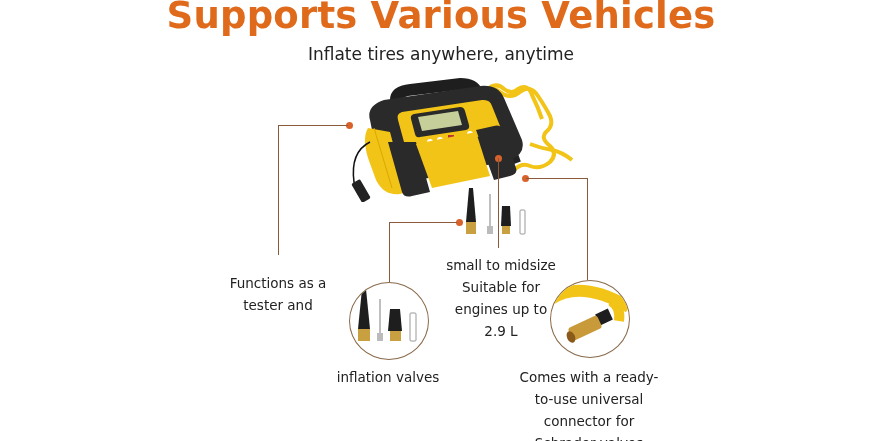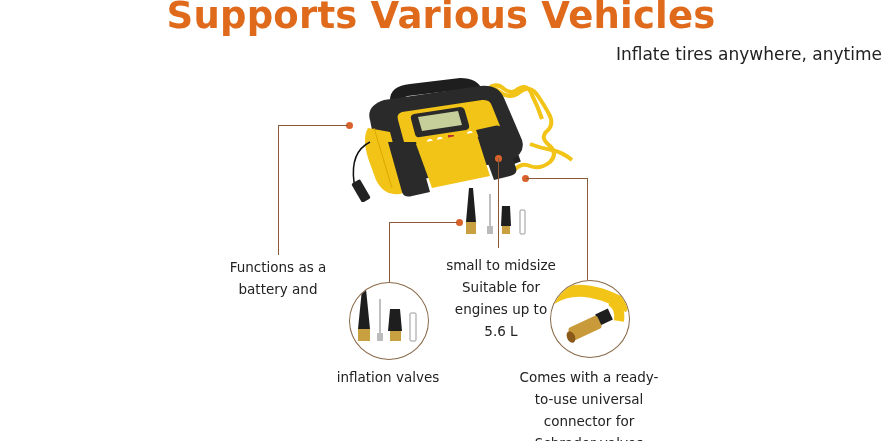--- a/index.html
+++ b/index.html
@@ -5,7 +5,7 @@
   html,body{margin:0;padding:0;background:#fff;}
   body{width:882px;height:441px;position:relative;overflow:hidden;font-family:"DejaVu Sans","Liberation Sans",sans-serif;color:#222;}
   .title{position:absolute;left:0;width:882px;top:-6px;text-align:center;font-size:37px;font-weight:bold;color:#e06a1b;letter-spacing:0.2px;}
-  .subtitle{position:absolute;left:0;width:882px;top:44px;text-align:right;font-size:17px;color:#222;}
+  .subtitle{position:absolute;left:0;width:882px;top:44px;text-align:center;font-size:17px;color:#222;}
   .cap{position:absolute;text-align:center;font-size:13.5px;line-height:22px;color:#222;}
   .line{position:absolute;background:#8a5a3a;}
   .dot{position:absolute;width:7px;height:7px;border-radius:50%;background:#d9622b;}

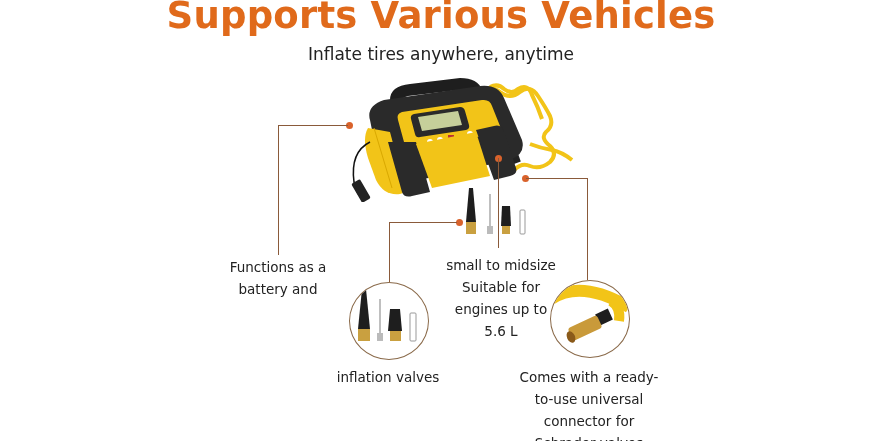--- a/index.html
+++ b/index.html
@@ -103,7 +103,7 @@
   </svg>
 </div>
 
-<div class="cap" style="left:213px;top:256px;width:130px">
+<div class="cap" style="left:213px;top:272px;width:130px">
   <div>Functions as a</div>
   <div>battery and</div>
 </div>

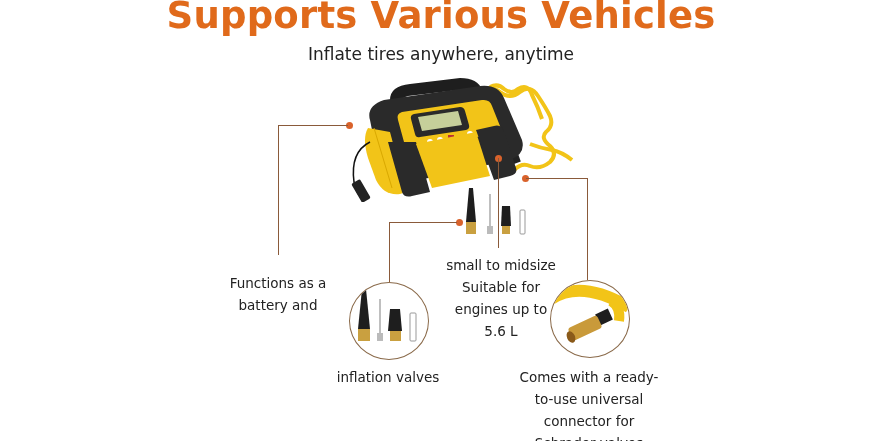--- a/index.html
+++ b/index.html
@@ -105,7 +105,7 @@
 
 <div class="cap" style="left:213px;top:272px;width:130px">
   <div>Functions as a</div>
-  <div>battery and</div>
+  <div>tester and</div>
 </div>
 
 <div class="cap" style="left:436px;top:254px;width:130px">

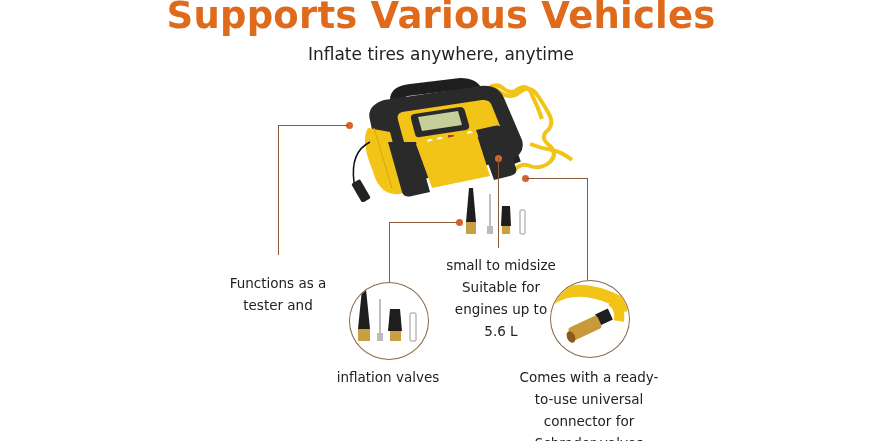--- a/index.html
+++ b/index.html
@@ -112,7 +112,7 @@
   <div>small to midsize</div>
   <div>Suitable for</div>
   <div>engines up to</div>
-  <div>5.6 L</div>
+  <div>2.9 L</div>
 </div>
 
 <div class="cap" style="left:318px;top:366px;width:140px">

